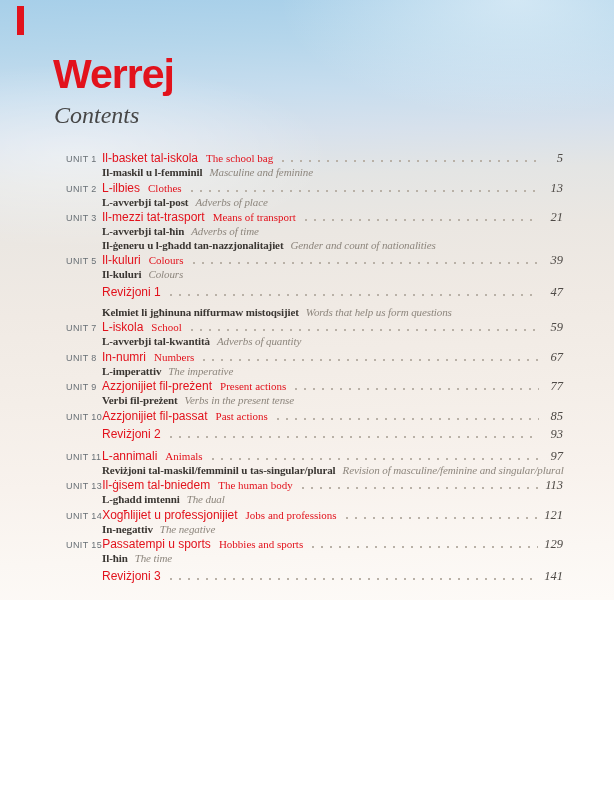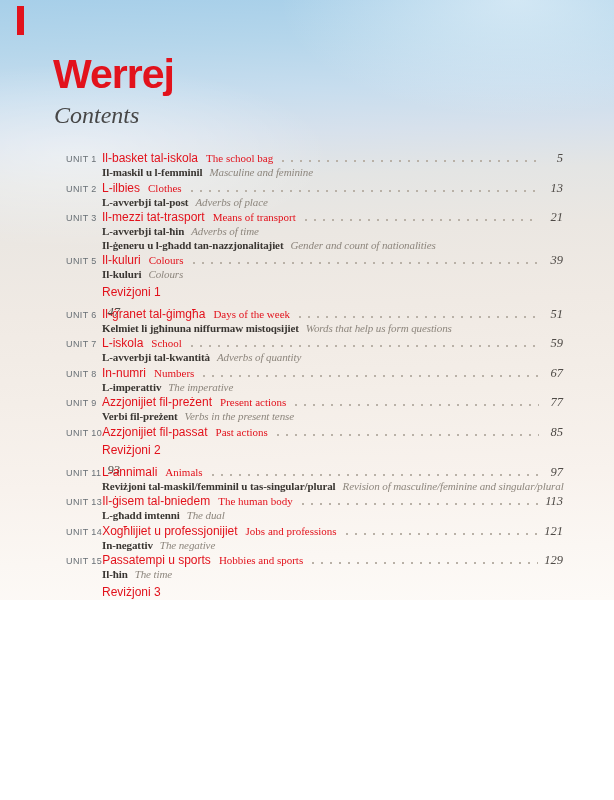--- a/index.html
+++ b/index.html
@@ -64,7 +64,7 @@
     font-family: "Liberation Serif", serif; font-style: italic;
     font-size: 11px; color: #8d867d; margin-left: 7px; letter-spacing: -.1px;
   }
-  .toc-row.revision .line.main { margin: 2px 0 6px 36px; flex-direction: column; }
+  .toc-row.revision .line.main { margin: 2px 0 6px 36px; }
 </style>
 </head>
 <body>

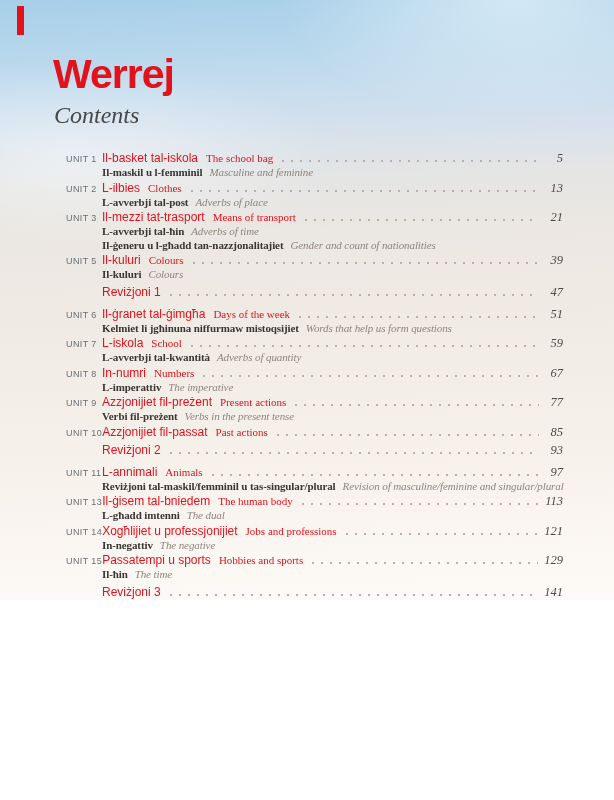--- a/index.html
+++ b/index.html
@@ -150,13 +150,6 @@
   </div>
 
   <div class="toc-row unit">
-    <div class="line main">
-      <span class="unit-label">UNIT 6</span>
-      <span class="title-mt">Il-ġranet tal-ġimgħa</span>
-      <span class="title-en">Days of the week</span>
-      <span class="leader"></span>
-      <span class="page-num">51</span>
-    </div>
     <div class="line sub">
       <span class="sub-mt">Kelmiet li jgħinuna niffurmaw mistoqsijiet</span>
       <span class="sub-en">Words that help us form questions</span>

